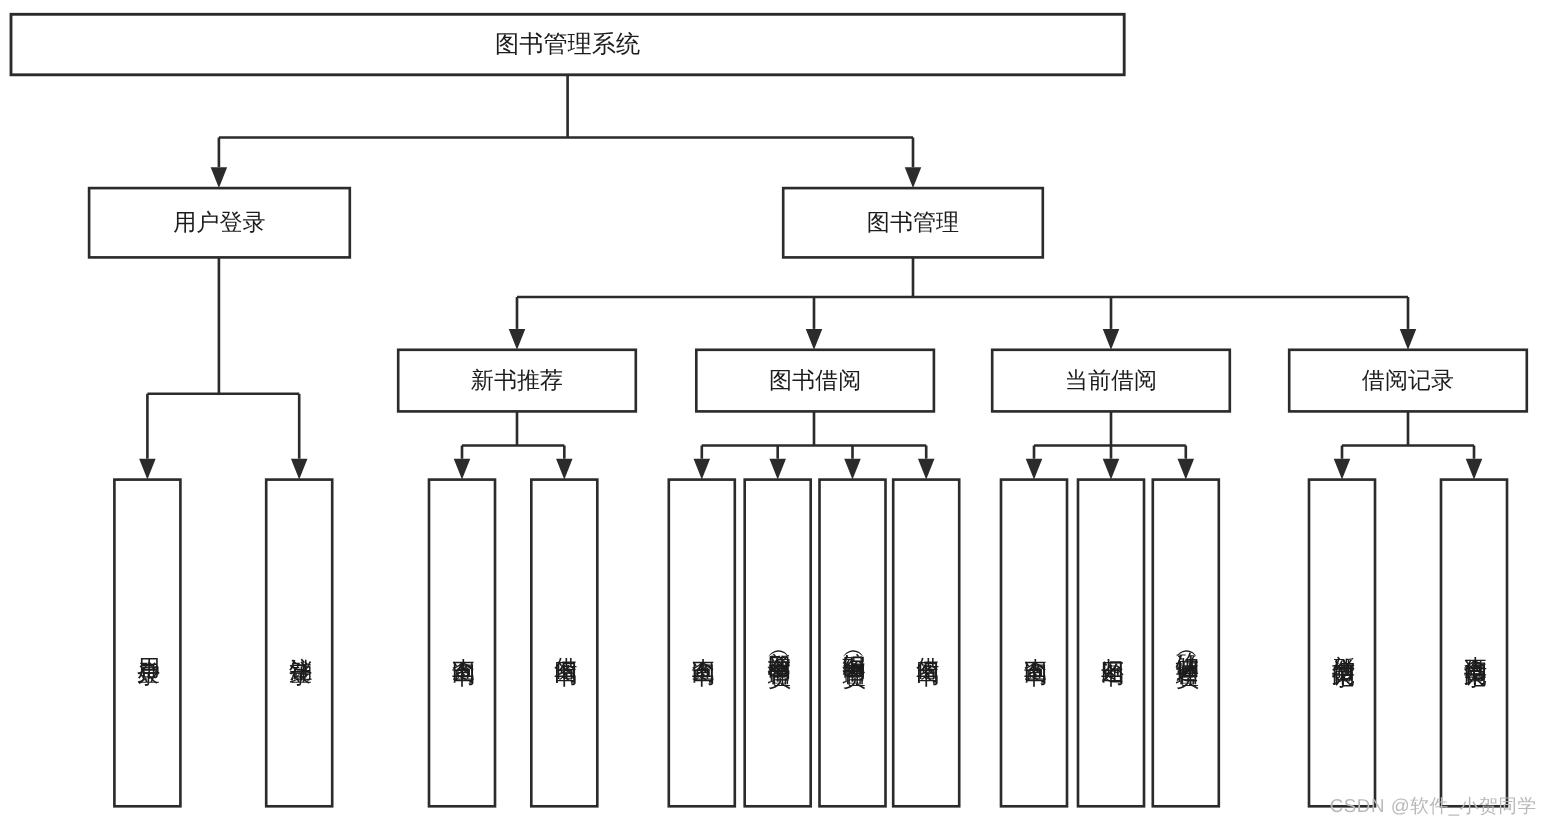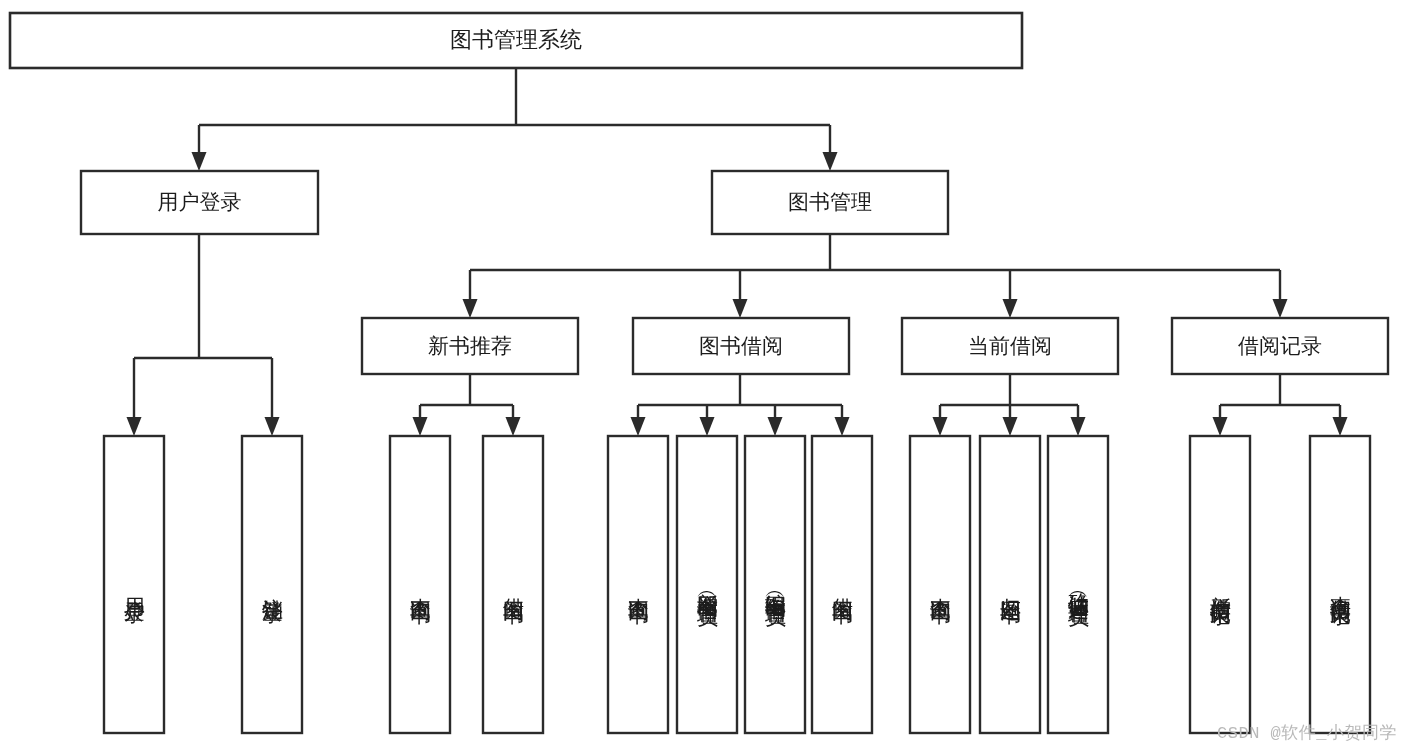--- a/index.html
+++ b/index.html
@@ -76,7 +76,7 @@
     position: absolute;
     right: 8px;
     bottom: 3px;
-    font-family: Liberation Mono, monospace;
+    font-family: Liberation Sans, sans-serif;
     font-size: 17px;
     color: #b9b9b9;
     white-space: nowrap;

